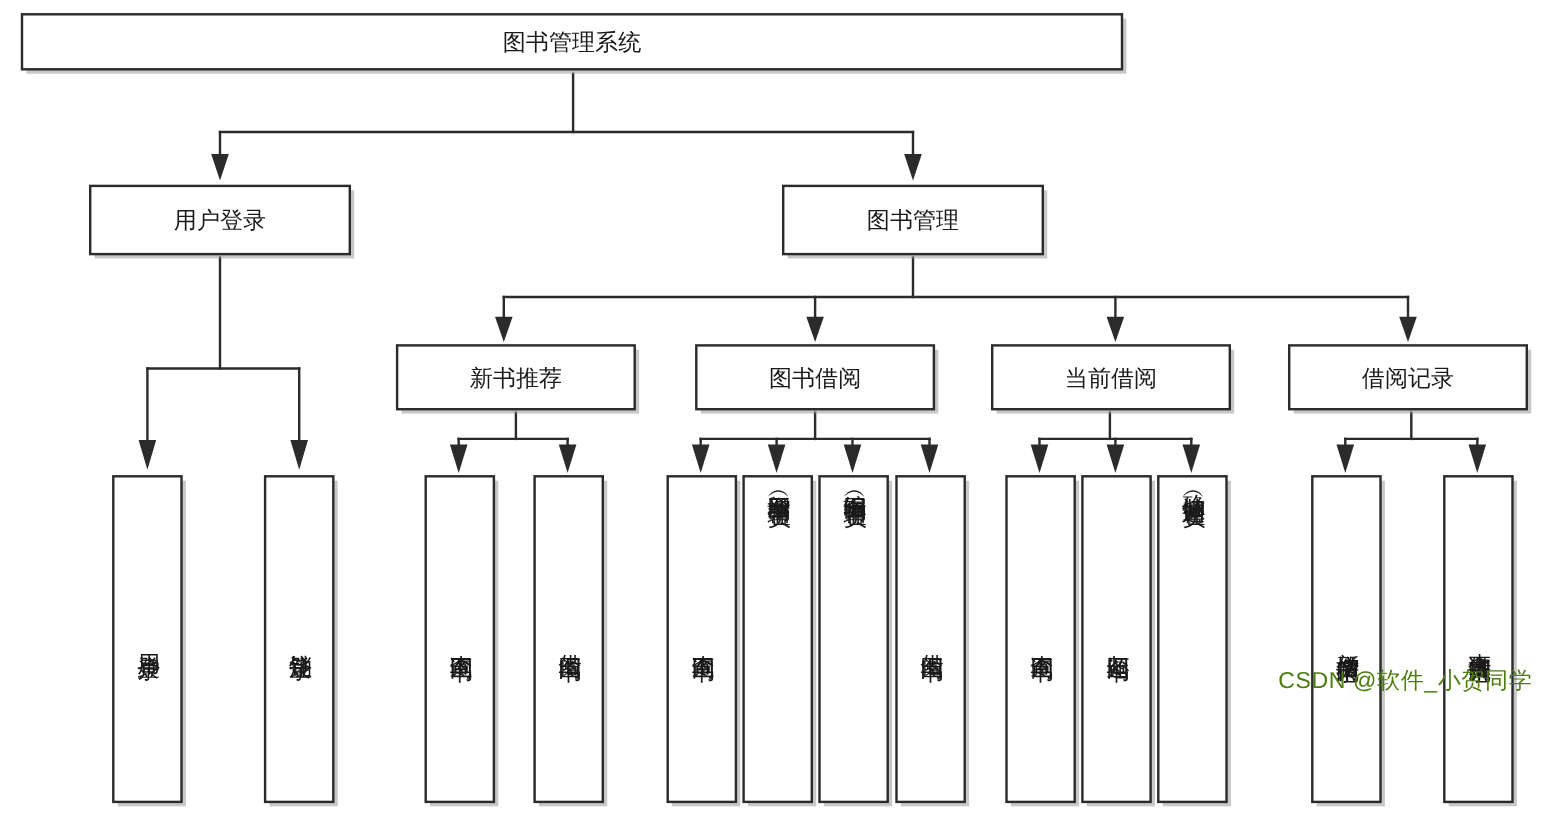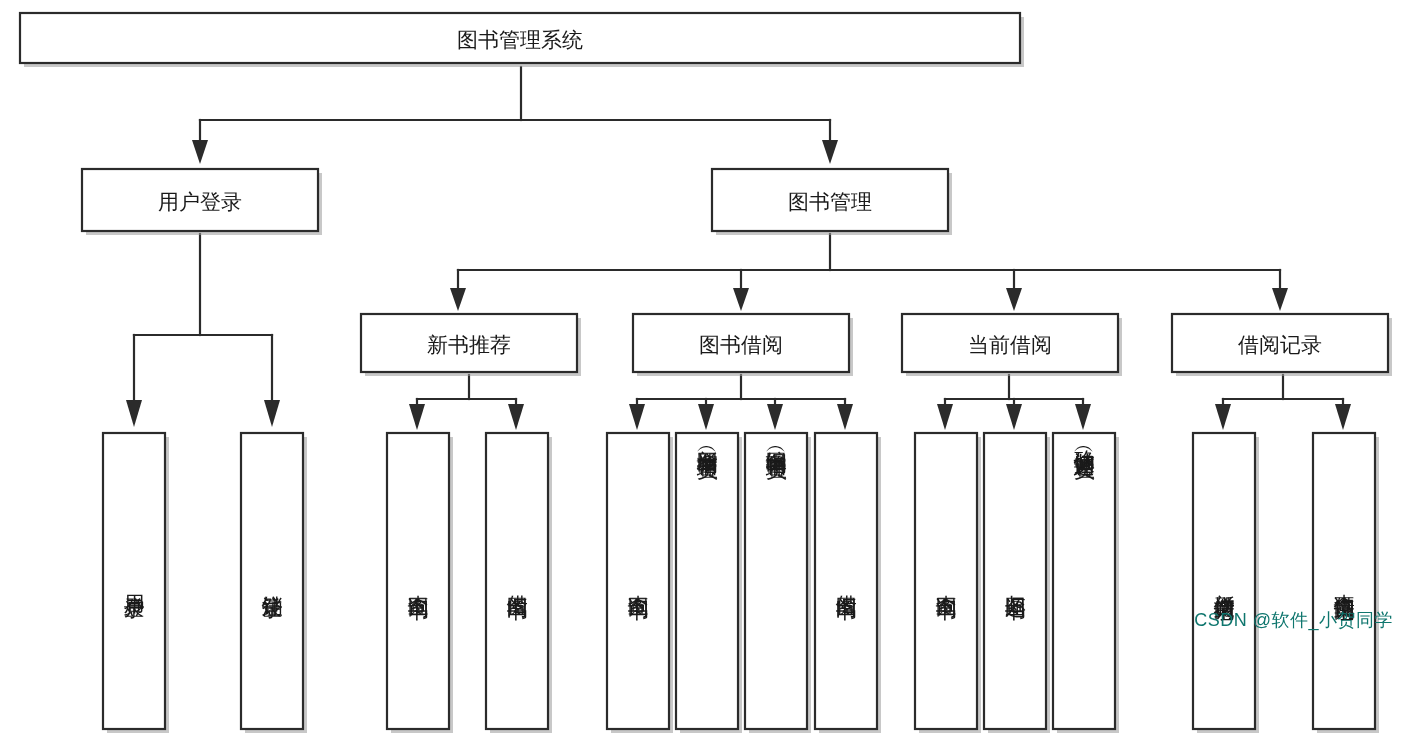--- a/index.html
+++ b/index.html
@@ -84,8 +84,8 @@
     right: 12px;
     bottom: 6px;
     font-family: "Liberation Sans", sans-serif;
-    font-size: 18px;
-    color: #0f766e;
+    font-size: 21px;
+    color: #4d7c0f;
     letter-spacing: 0.5px;
     white-space: nowrap;
     user-select: none;

